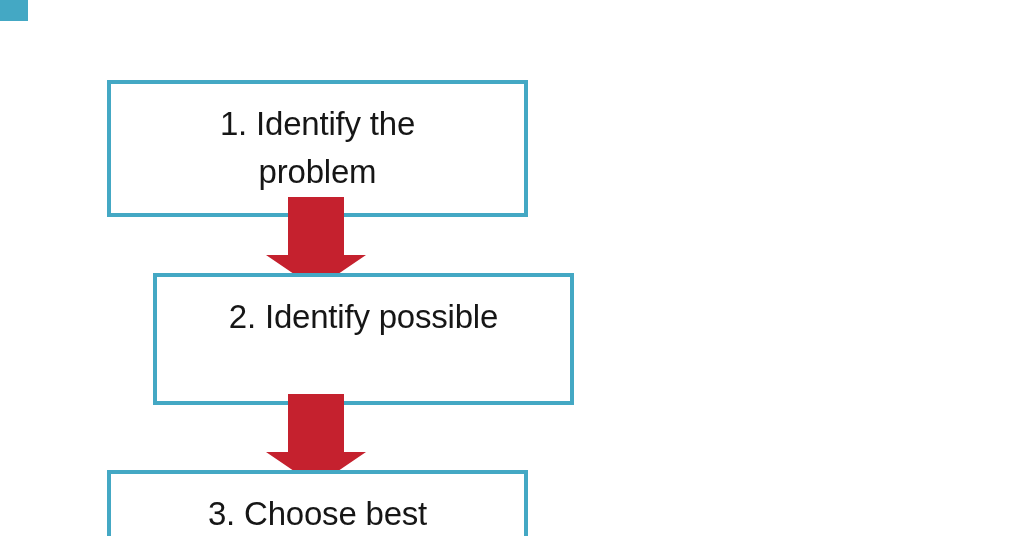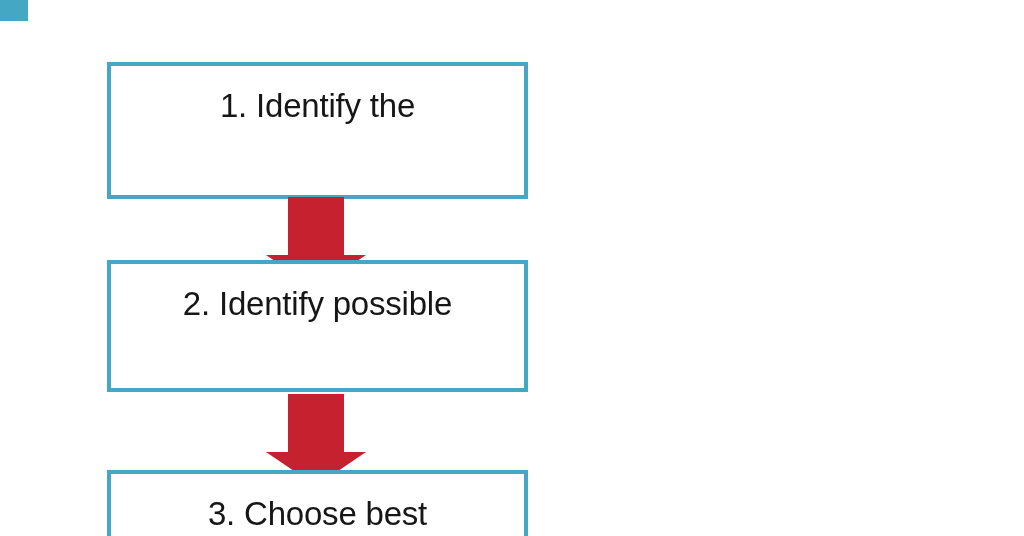--- a/index.html
+++ b/index.html
@@ -33,7 +33,7 @@
     padding-top: 16px;
     text-align: center;
   }
-  .box-1 { top: 62px;  height: 137px; text-align: center; }
+  .box-1 { top: 80px;  height: 137px; text-align: center; }
   .box-2 { top: 260px; height: 132px; }
   .box-3 { top: 470px; height: 137px; }
   .box-text {

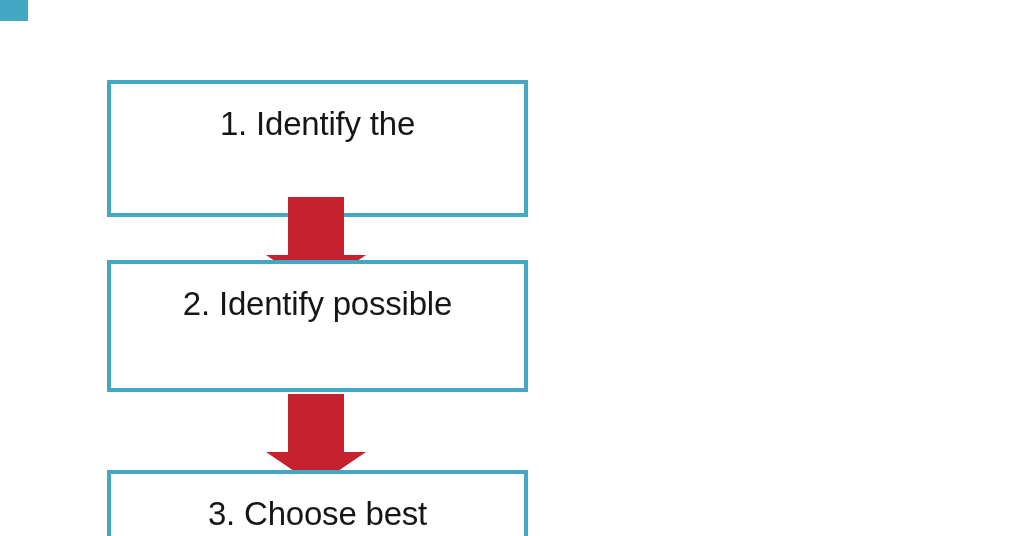--- a/index.html
+++ b/index.html
@@ -63,6 +63,7 @@
   <div class="flow-box box-1">
     <div class="box-text">
       <span>1. Identify the</span>
+      <span>problem</span>
     </div>
   </div>
 

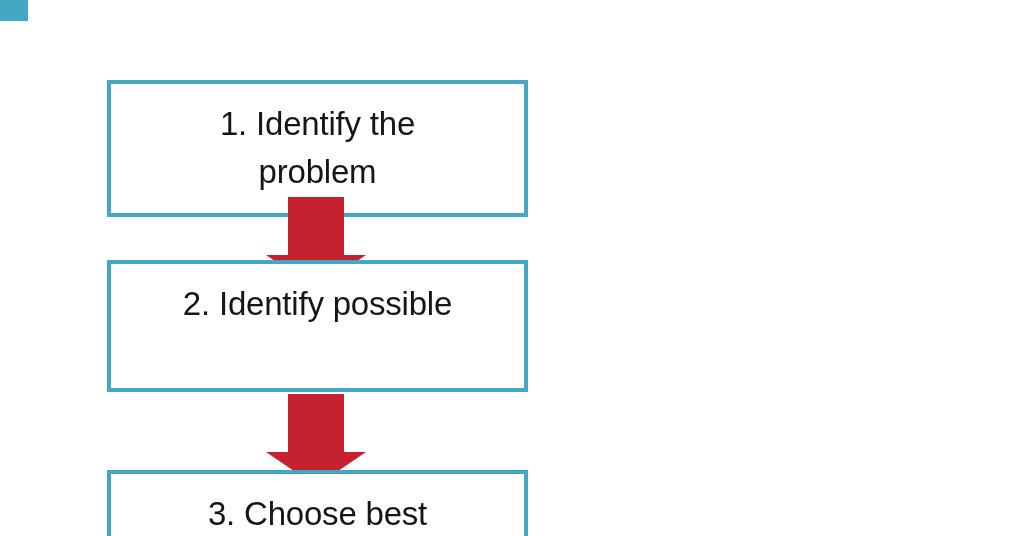--- a/index.html
+++ b/index.html
@@ -34,7 +34,7 @@
     text-align: center;
   }
   .box-1 { top: 80px;  height: 137px; text-align: center; }
-  .box-2 { top: 260px; height: 132px; }
+  .box-2 { top: 273px; height: 132px; margin-left: 46px; }
   .box-3 { top: 470px; height: 137px; }
   .box-text {
     color: var(--text);

